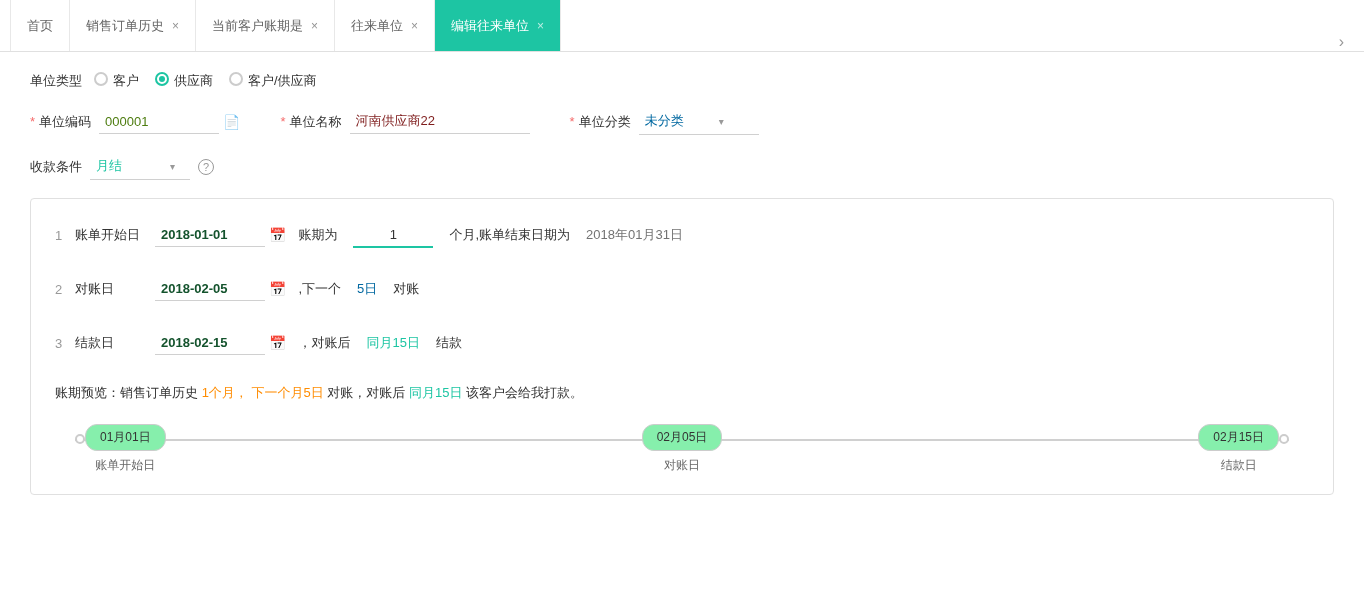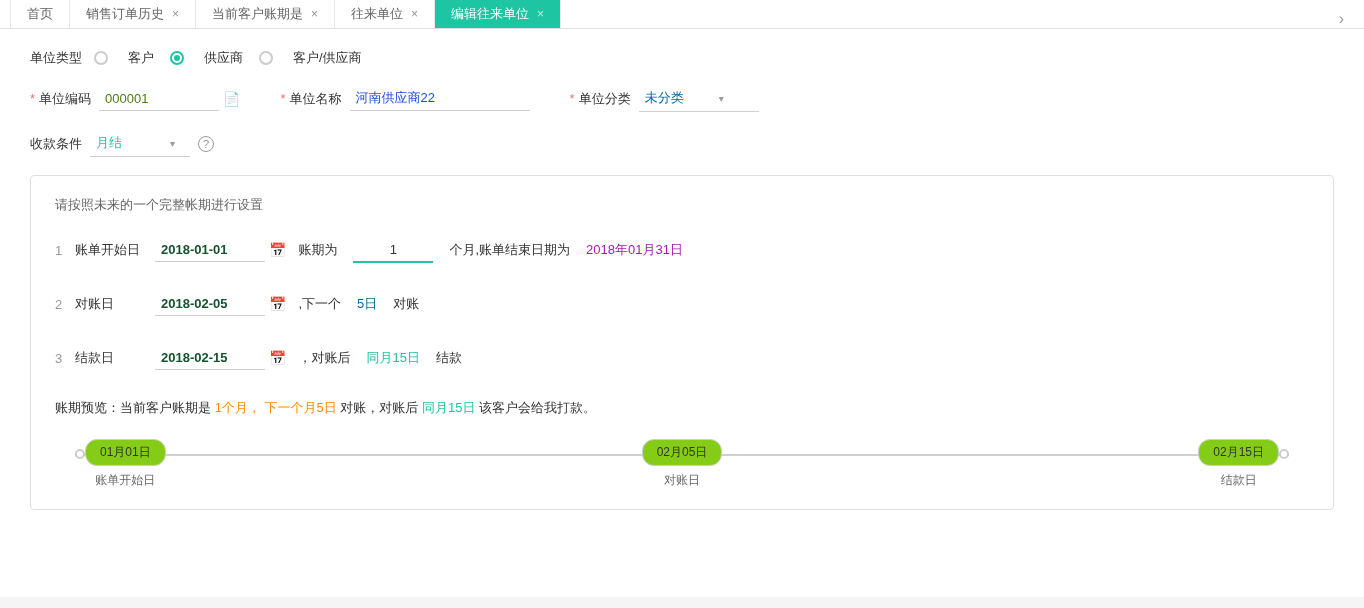--- a/index.html
+++ b/index.html
@@ -10,7 +10,7 @@
       display: flex; align-items: flex-end;
       background: #fff;
       border-bottom: 1px solid #e0e0e0;
-      height: 29px;
+      height: 52px;
       padding: 0 10px;
     }
     .tab {

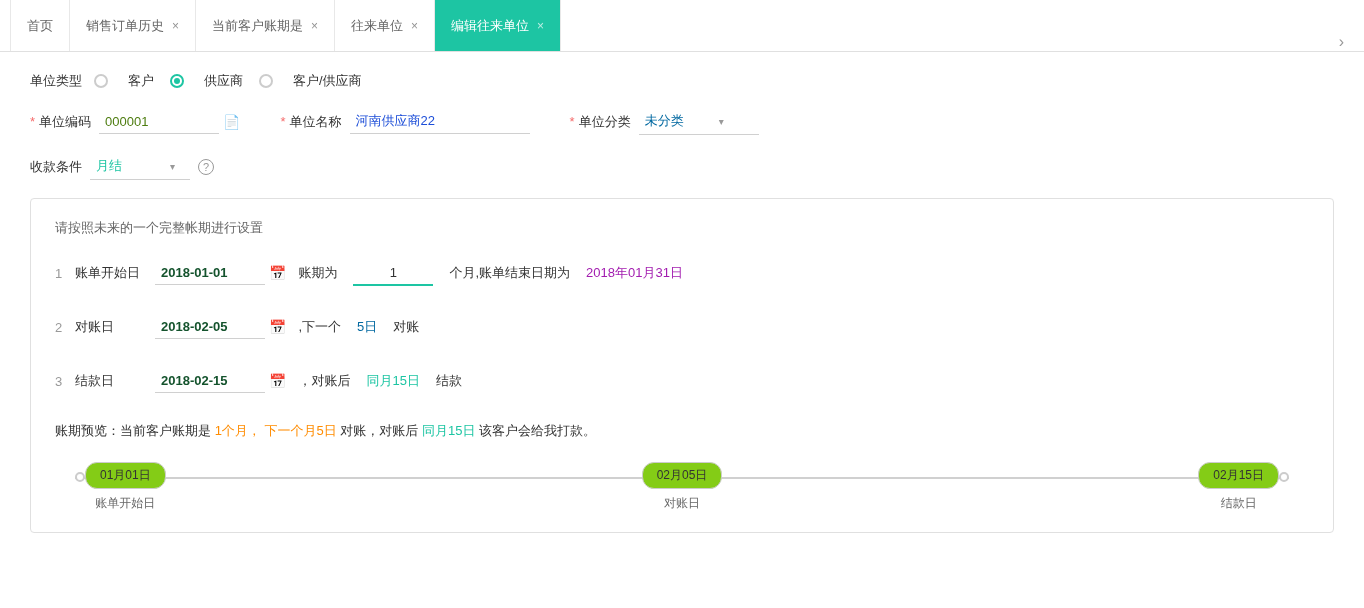--- a/index.html
+++ b/index.html
@@ -74,7 +74,7 @@
       margin-left: 4px;
     }
     .radio-item {
-      display: flex; align-items: center; gap: 20px;
+      display: flex; gap: 5px;
       cursor: pointer;
     }
     .radio-circle {

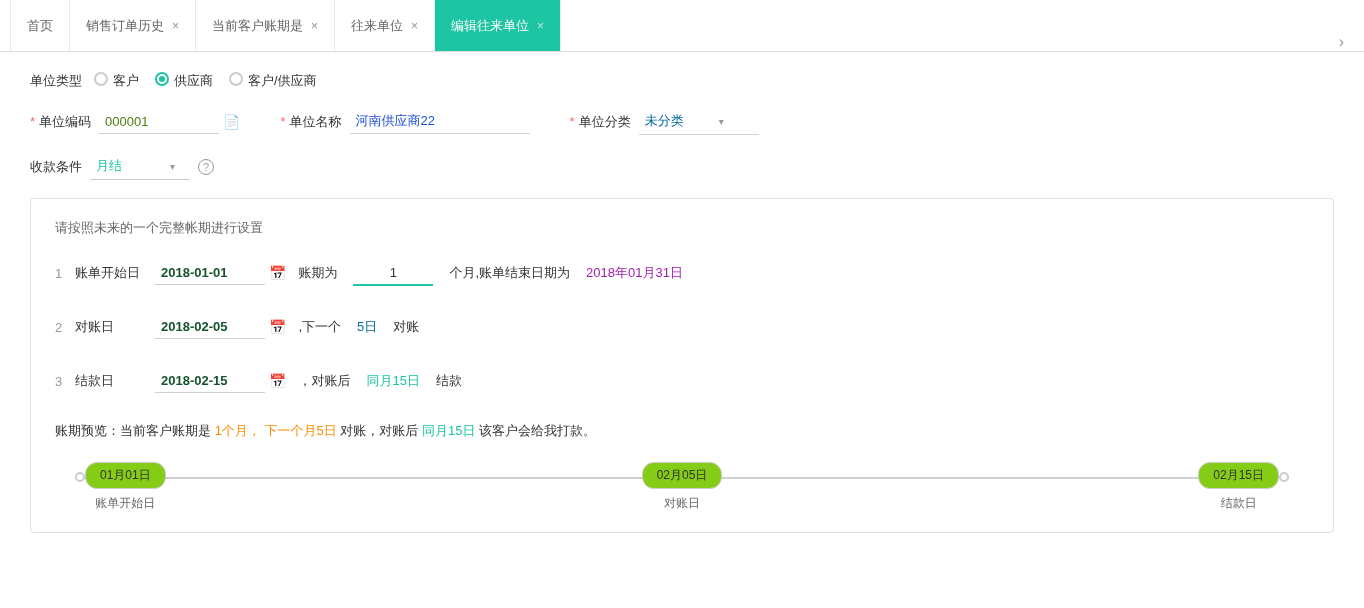--- a/index.html
+++ b/index.html
@@ -99,7 +99,7 @@
       border-bottom: 1px solid #d0d0d0;
       padding: 4px 6px;
       font-size: 13px;
-      color: #1d4ed8;
+      color: #7f1d1d;
       outline: none;
       background: transparent;
       min-width: 120px;

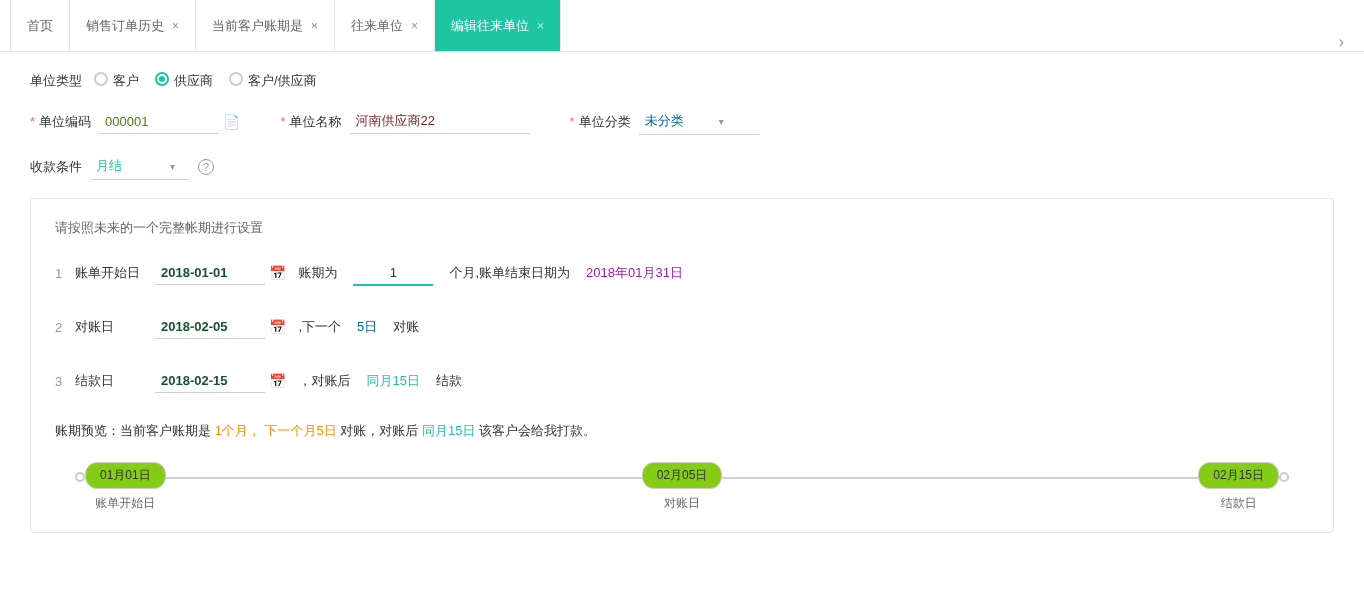--- a/index.html
+++ b/index.html
@@ -358,7 +358,6 @@
   </div>
 
   <div class="panel">
-    <div class="panel-desc">请按照未来的一个完整帐期进行设置</div>
 
     <div class="setting-row">
       <span class="row-num">1</span>

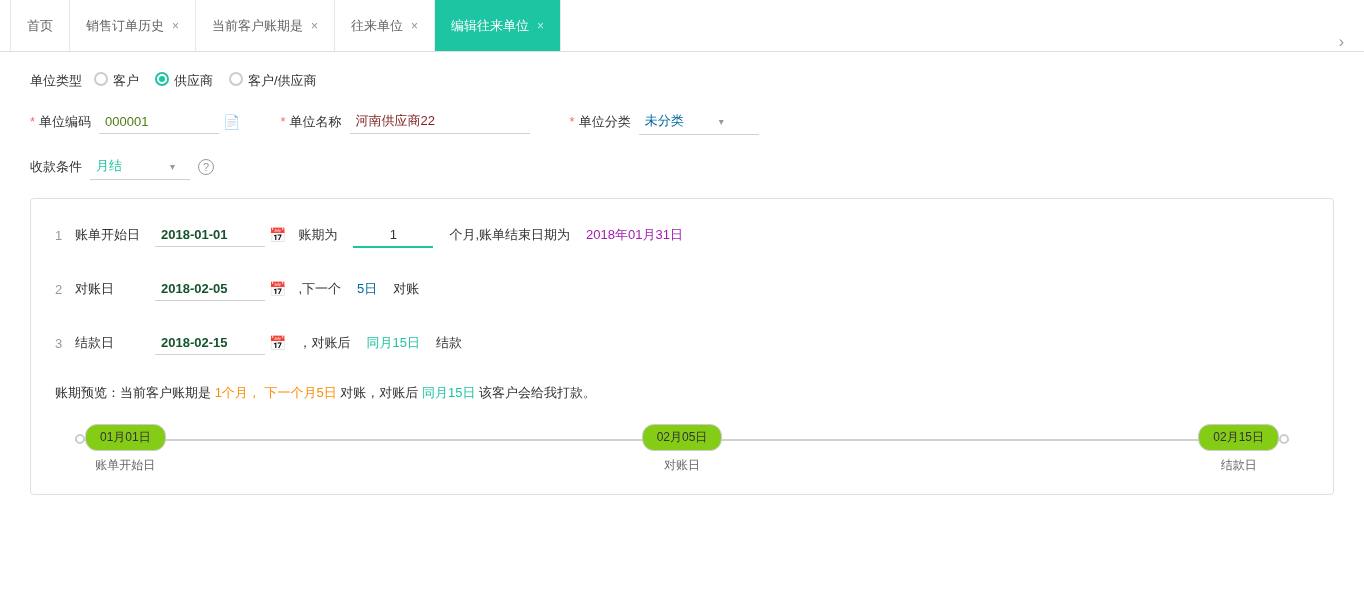--- a/index.html
+++ b/index.html
@@ -368,7 +368,7 @@
         <span>账期为</span>
         <input class="period-input" value="1" style="">
         <span>个月,账单结束日期为</span>
-        <span class="orange" style="color:#a21caf;">2018年01月31日</span>
+        <span class="orange" style="color:#737373;">2018年01月31日</span>
       </div>
     </div>
 

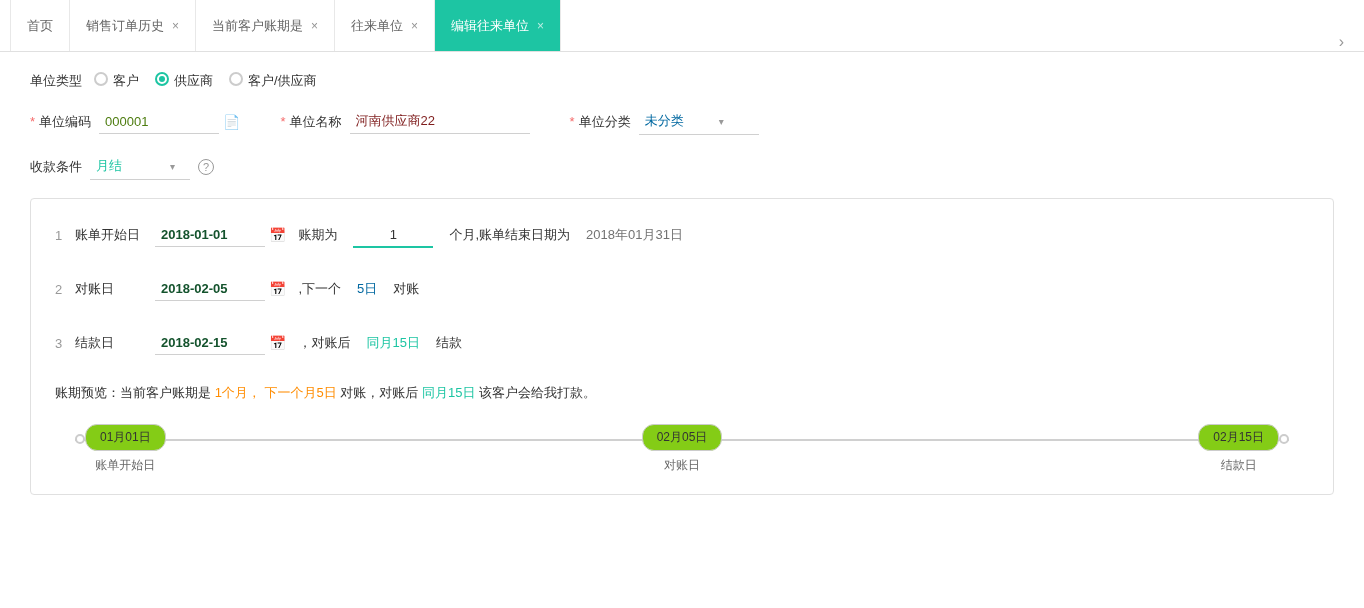--- a/index.html
+++ b/index.html
@@ -397,7 +397,7 @@
     </div>
 
     <div class="preview-text">
-      <span>账期预览：当前客户账期是</span>
+      <span>账期预览：销售订单历史</span>
       <span class="orange" style="color:#ff8c00;">1个月，</span>
       <span class="orange" style="color:#ff8c00;">下一个月5日</span>
       <span>对账，对账后</span>

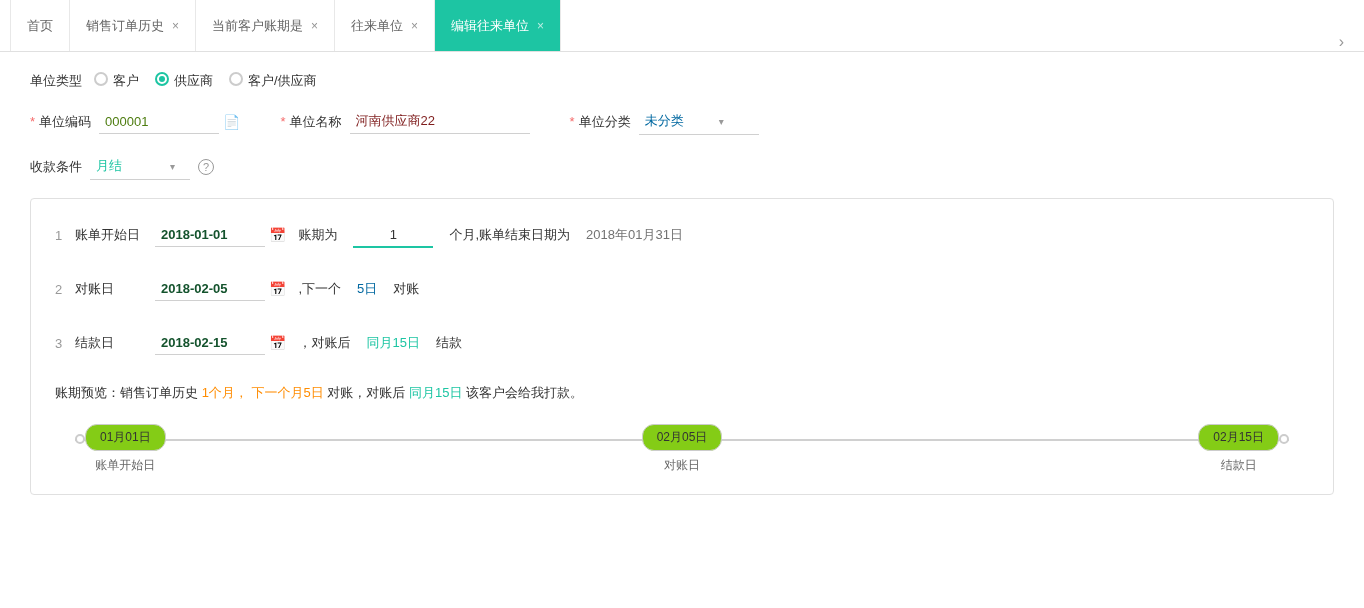--- a/index.html
+++ b/index.html
@@ -271,7 +271,7 @@
       padding: 4px 14px;
       font-size: 12px;
       color: #333;
-      background: #84cc16;
+      background: #86efac;
       white-space: nowrap;
     }
     .t-node-label {

